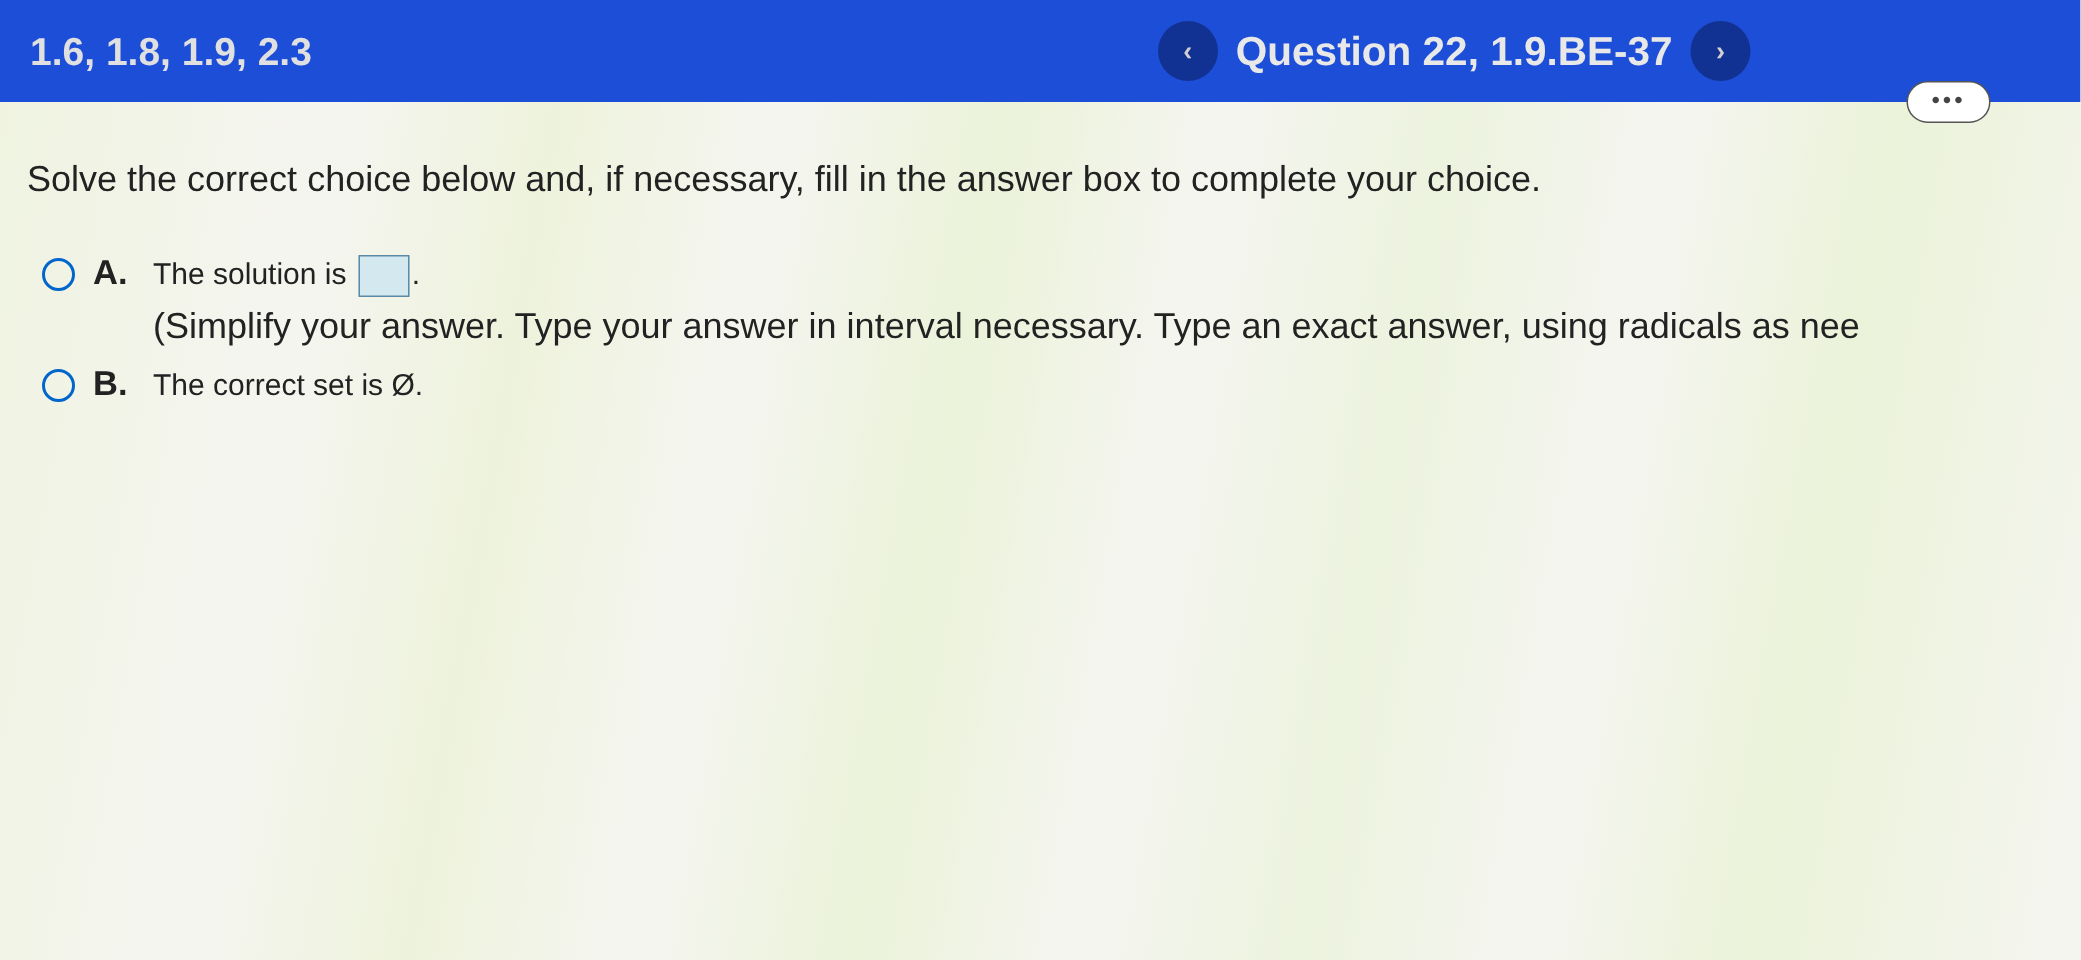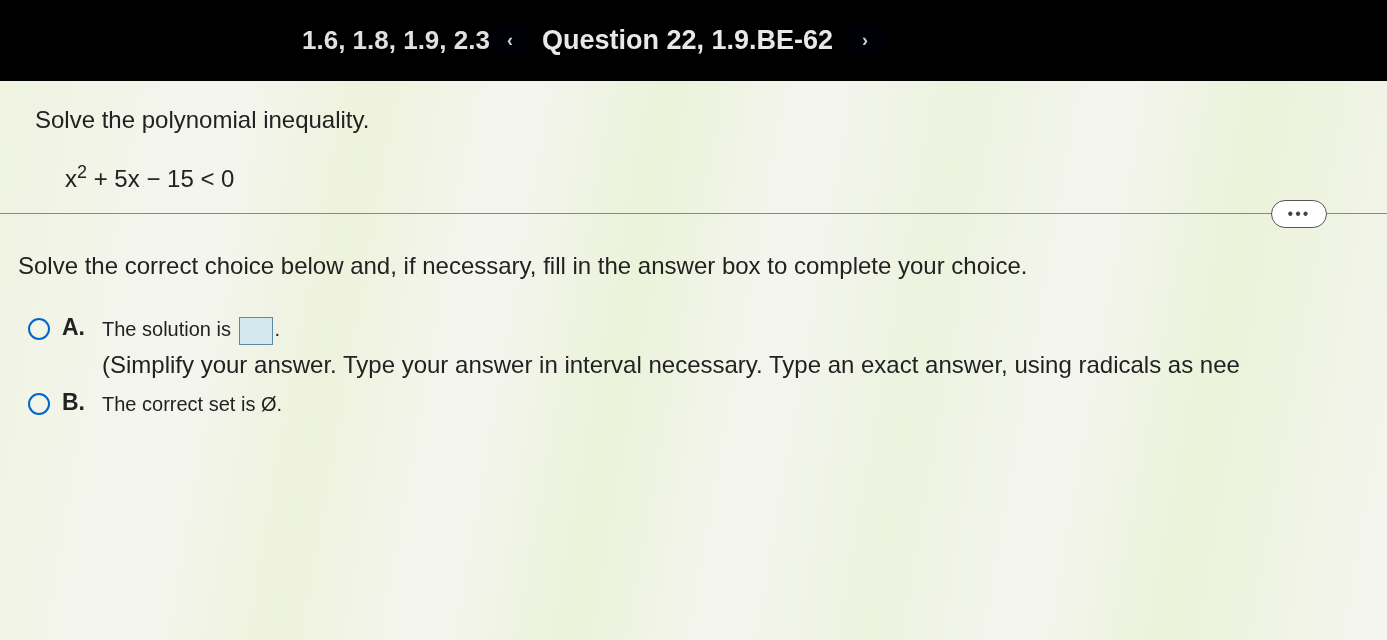--- a/index.html
+++ b/index.html
@@ -15,14 +15,14 @@
       background: #f5f5f0;
     }
     .header {
-      background: #000000;
+      background: #1d4ed8;
       color: #e8e8e8;
-      height: 81px;
+      height: 68px;
       display: flex;
       align-items: center;
       padding: 0 20px;
       font-size: 26px;
-      justify-content: center;
+      justify-content: space-between;
     }
     .header-left {
       font-weight: bold;

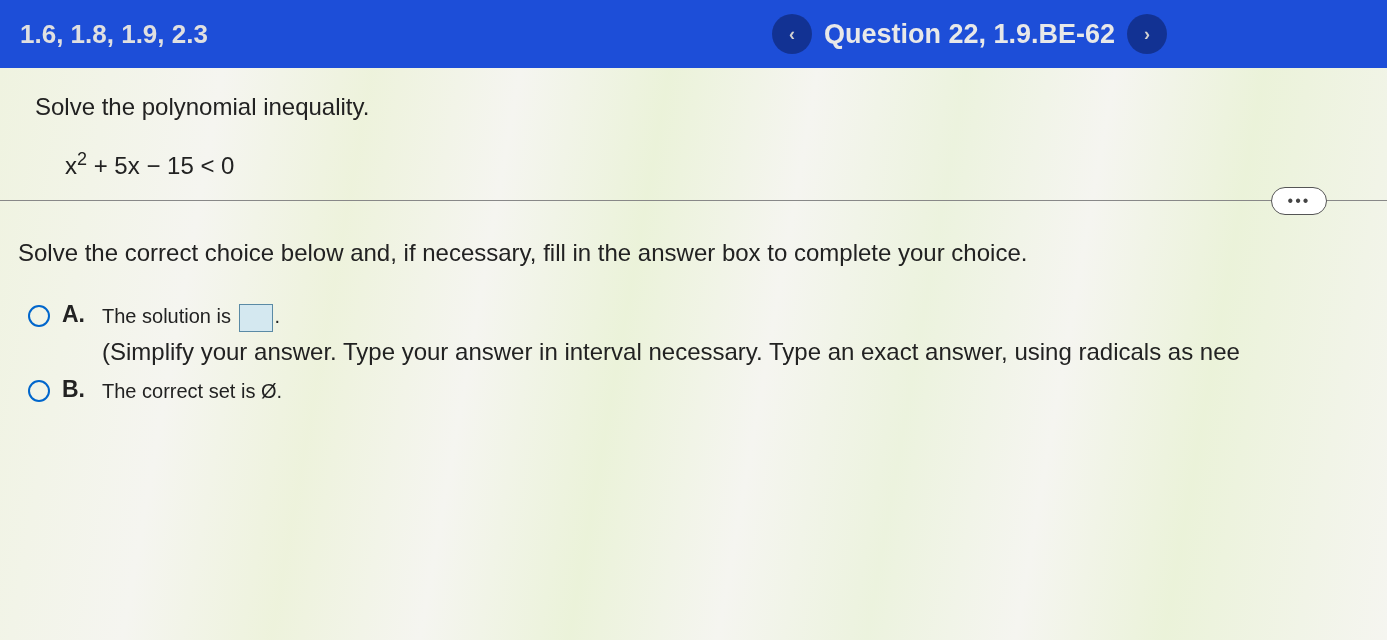--- a/index.html
+++ b/index.html
@@ -177,7 +177,7 @@
     <div class="nav-btn">
       <span>‹</span>
     </div>
-    <div class="question-title">Question 22, 1.9.BE-62</div>
+    <div class="question-title">Question 22, 1.9.BE-37</div>
     <div class="nav-btn">
       <span>›</span>
     </div>

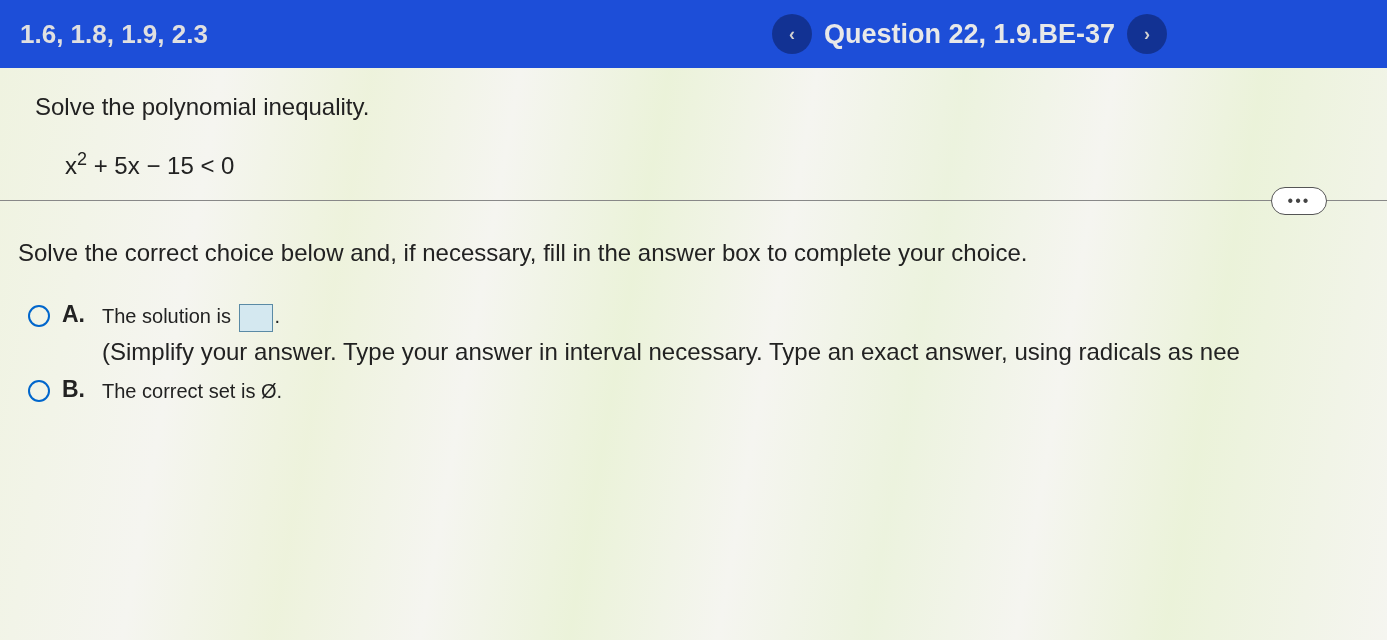--- a/index.html
+++ b/index.html
@@ -186,10 +186,6 @@
 
 <div class="content">
 
-  <div class="problem-section">
-    <div class="problem-prompt">Solve the polynomial inequality.</div>
-    <div class="equation">x<sup>2</sup> + 5x − 15 &lt; 0</div>
-  </div>
 
   <div class="divider-wrapper">
     <div class="more-btn">

